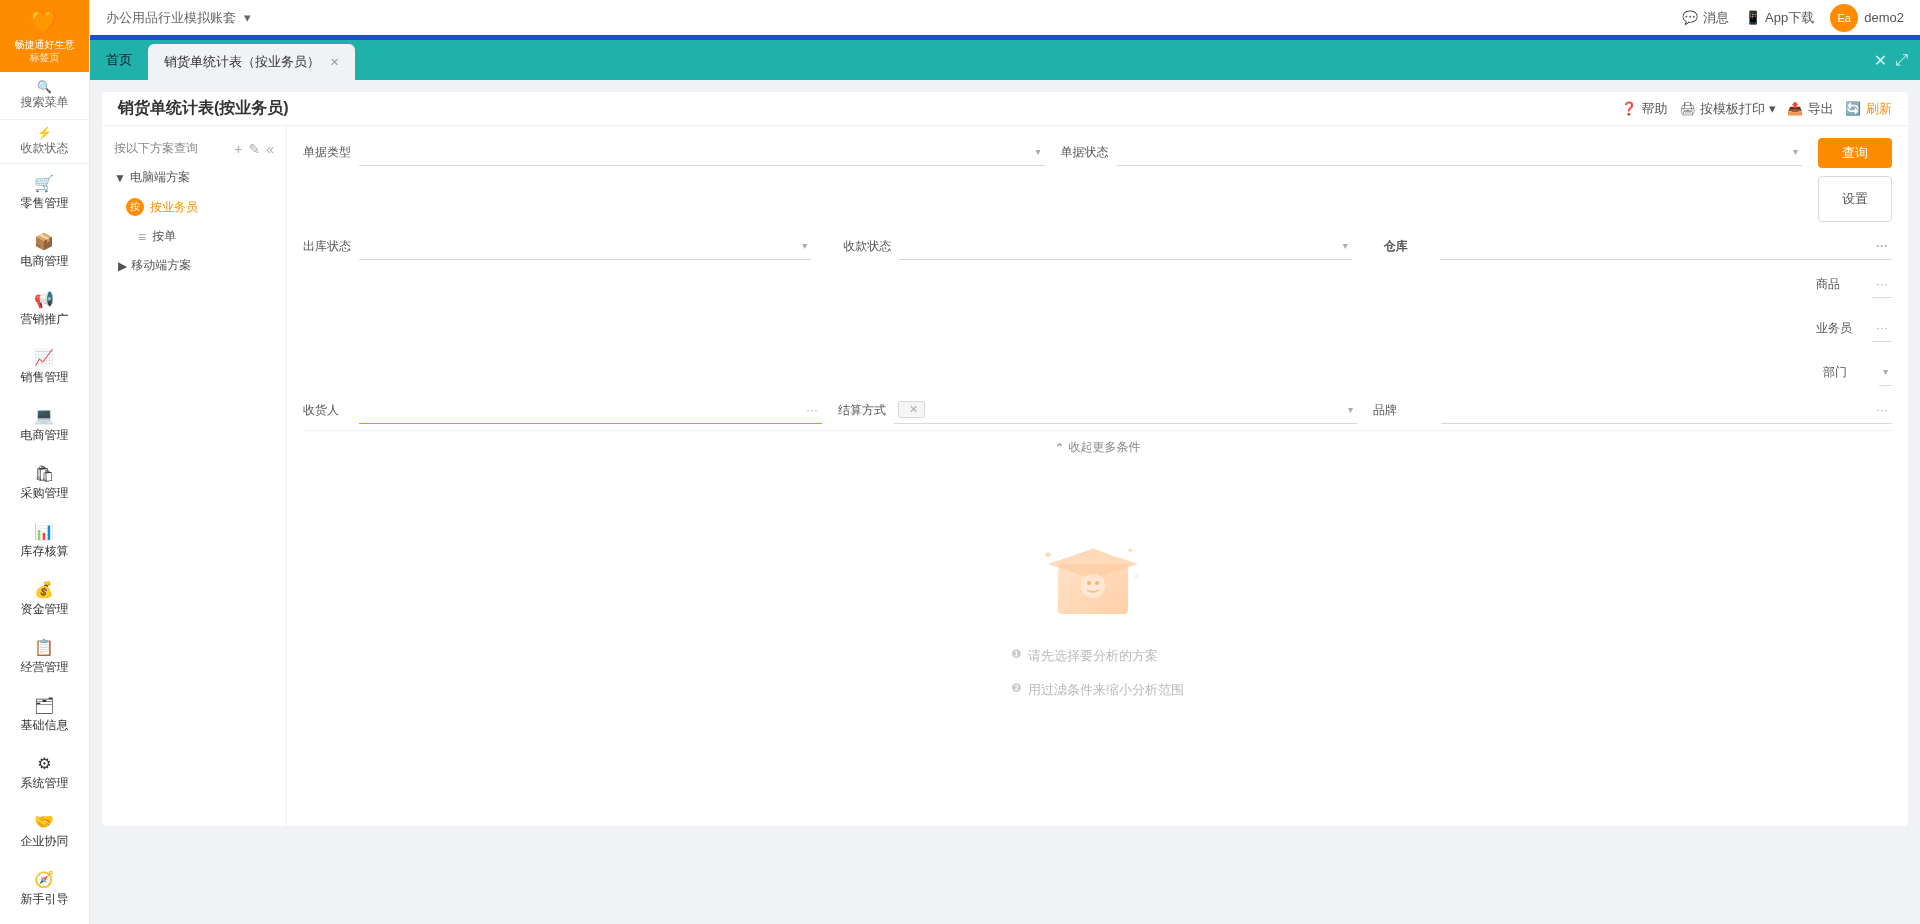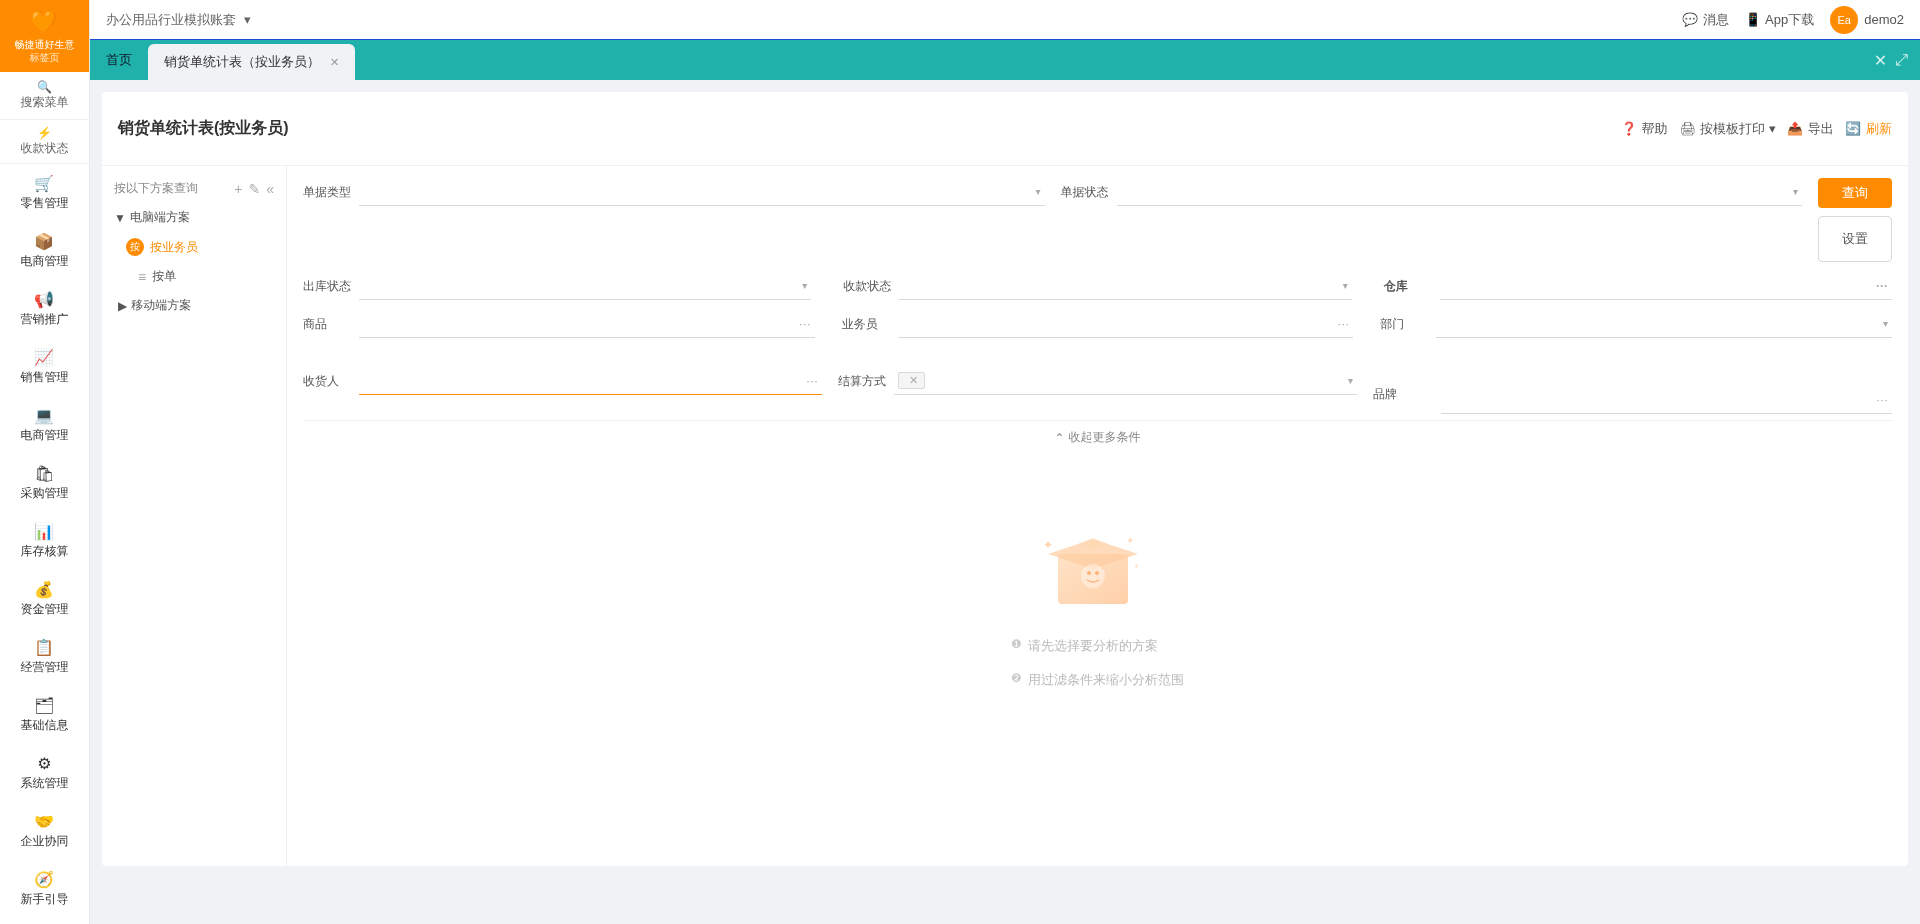--- a/index.html
+++ b/index.html
@@ -17,7 +17,7 @@
     .main { flex: 1; display: flex; flex-direction: column; overflow: hidden; }
 
     
-    .top-header { height: 40px; background: #fff; display: flex; align-items: center; justify-content: space-between; padding: 10px 16px; border-bottom: 1px solid #1d4ed8; flex-shrink: 0; }
+    .top-header { height: 40px; background: #fff; display: flex; align-items: center; justify-content: space-between; padding: 10px 16px; border-bottom: 5px solid #1d4ed8; flex-shrink: 0; }
     .top-header-left { display: flex; align-items: center; gap: 8px; font-size: 13px; color: #666; }
     .top-header-right { display: flex; align-items: center; gap: 16px; font-size: 13px; color: #555; }
     .header-action { display: flex; align-items: center; gap: 4px; cursor: pointer; }

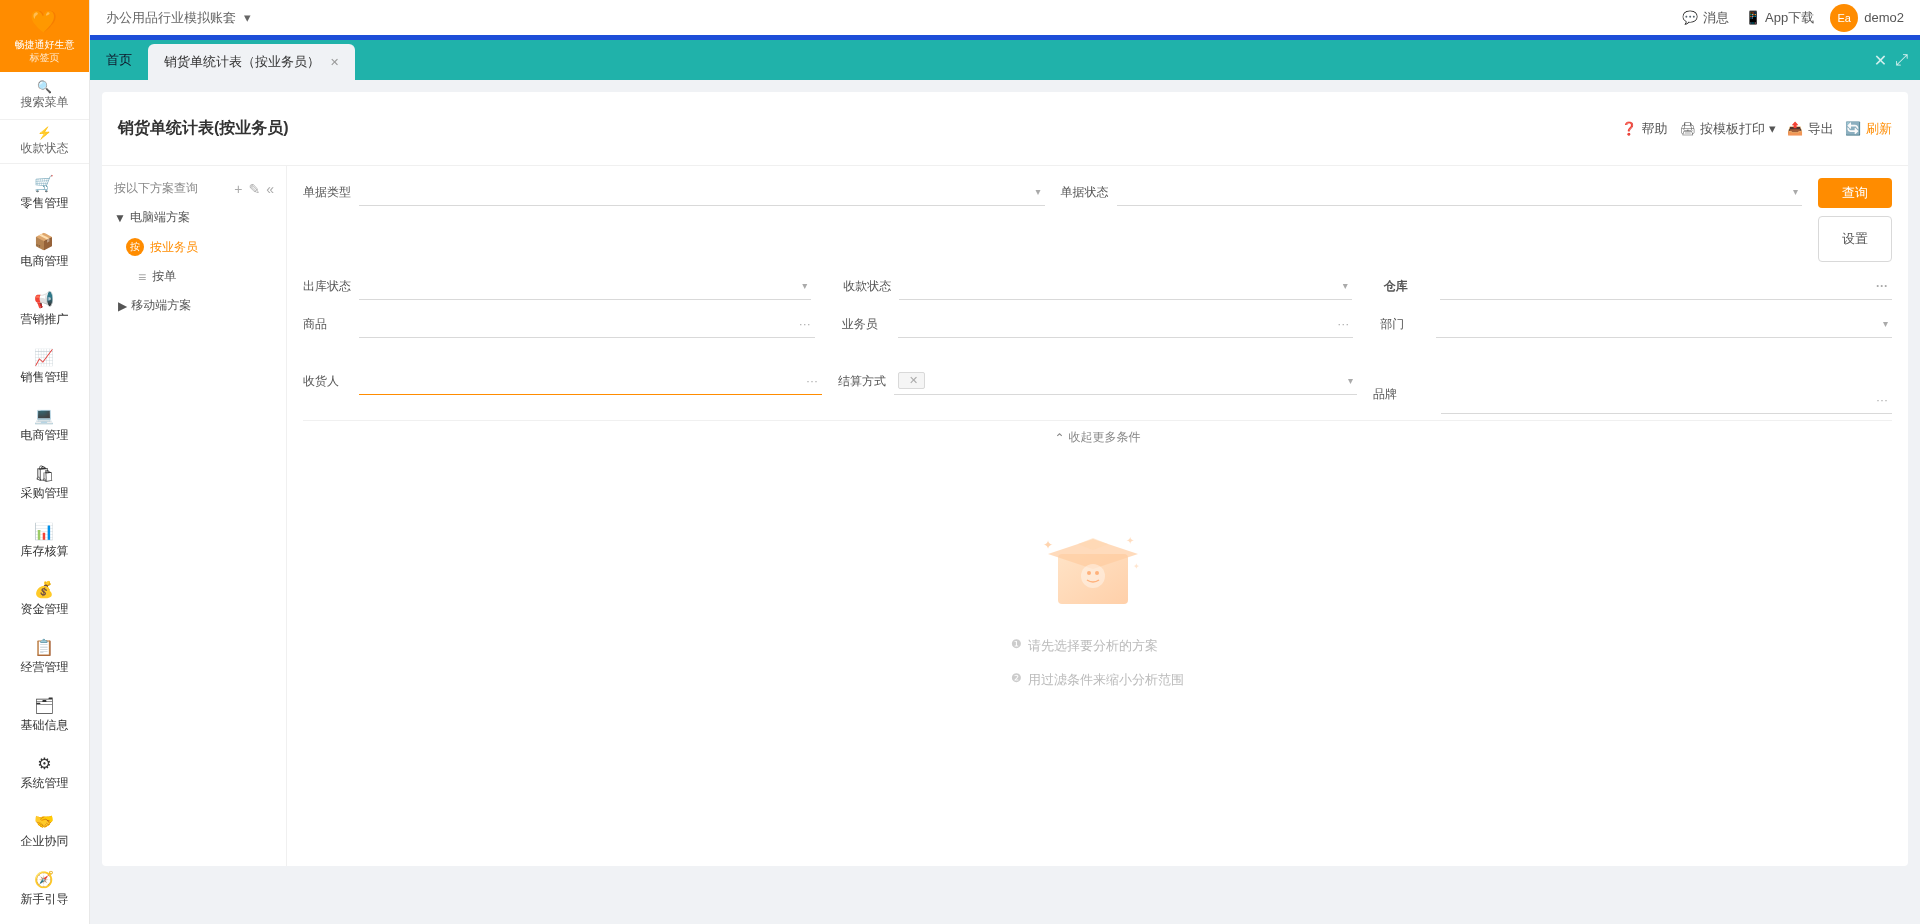--- a/index.html
+++ b/index.html
@@ -36,7 +36,7 @@
     .page-content { flex: 1; overflow-y: auto; background: #f0f2f5; padding: 12px; }
 
     
-    .page-title-bar { background: #fff; padding: 26px 16px; border-radius: 4px 4px 0 0; display: flex; align-items: center; justify-content: space-between; border-bottom: 1px solid #f0f0f0; }
+    .page-title-bar { background: #fff; padding: 6px 16px; border-radius: 4px 4px 0 0; display: flex; align-items: center; justify-content: space-between; border-bottom: 1px solid #f0f0f0; }
     .page-title { font-size: 16px; font-weight: 600; color: #333; }
     .title-actions { display: flex; align-items: center; gap: 12px; font-size: 13px; color: #555; }
     .title-action-btn { display: flex; align-items: center; gap: 4px; cursor: pointer; color: #555; }

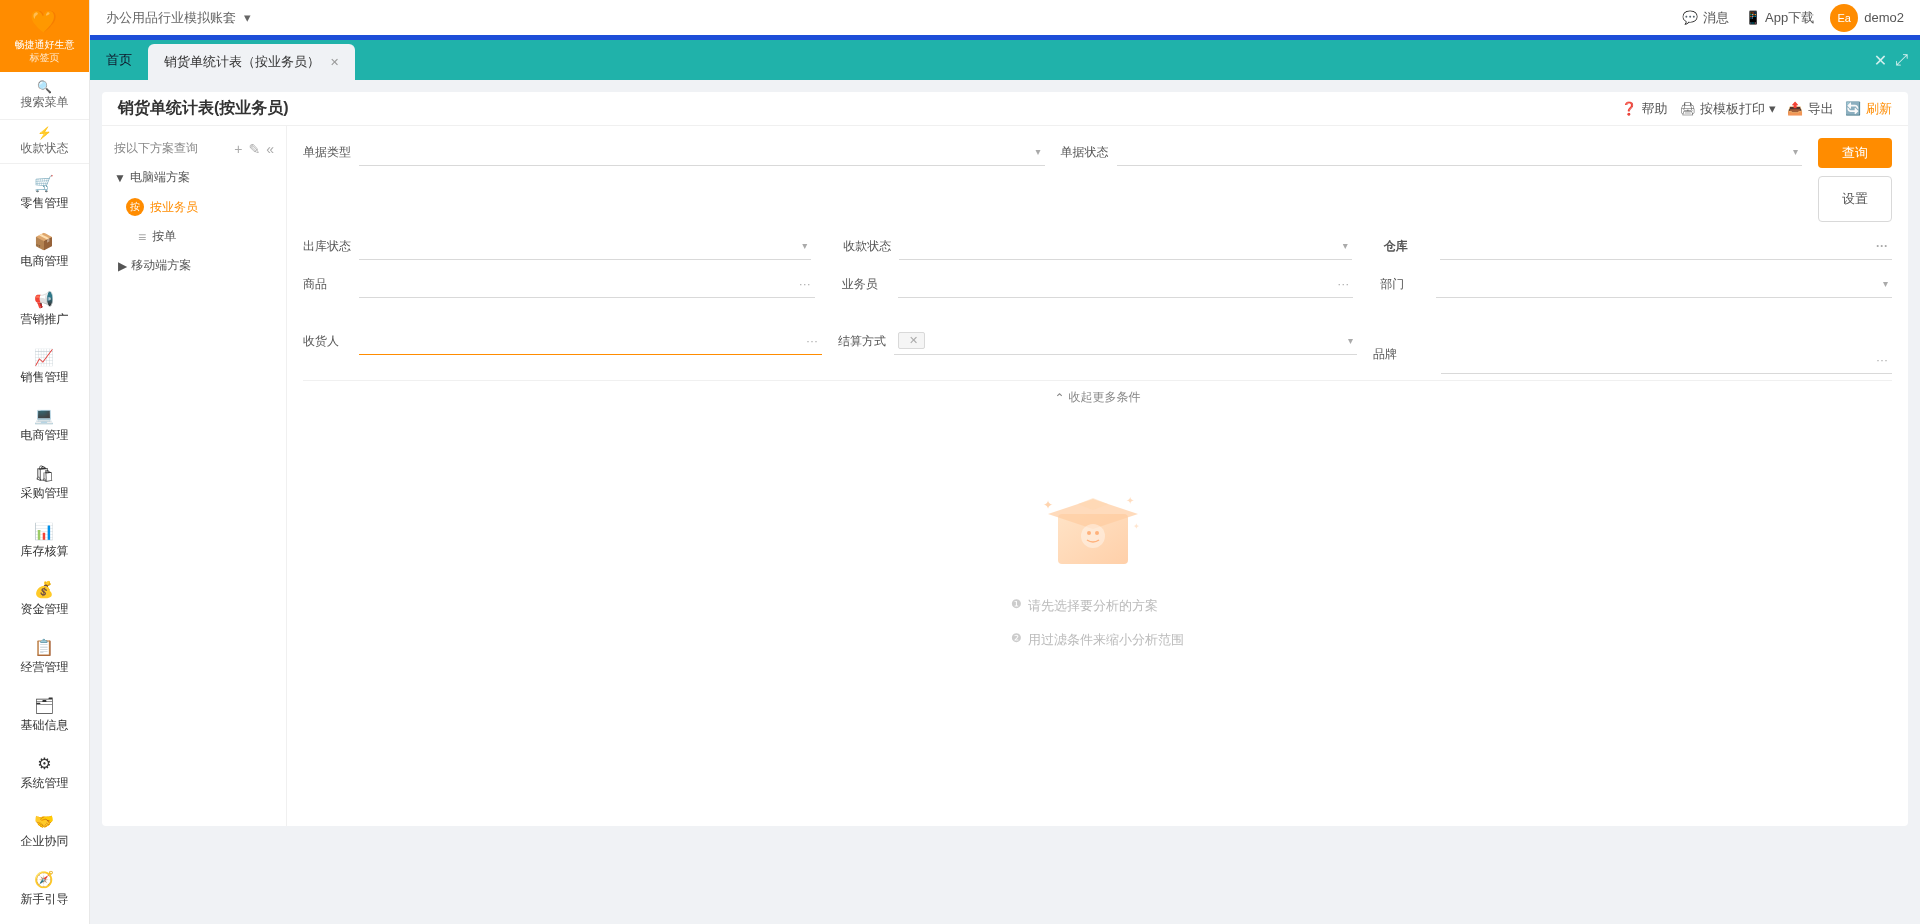--- a/index.html
+++ b/index.html
@@ -309,7 +309,7 @@
           </div>
         </div>
 
-        <div style="display:flex;align-items:flex-start;gap:27px;margin-bottom:10px;">
+        <div style="display:flex;align-items:flex-end;gap:16px;margin-bottom:10px;flex-direction:column;">
           <div style="flex:1;display:flex;align-items:center;gap:6px;">
             <span class="filter-label">商品</span>
             <div class="filter-control" style="flex:1;">

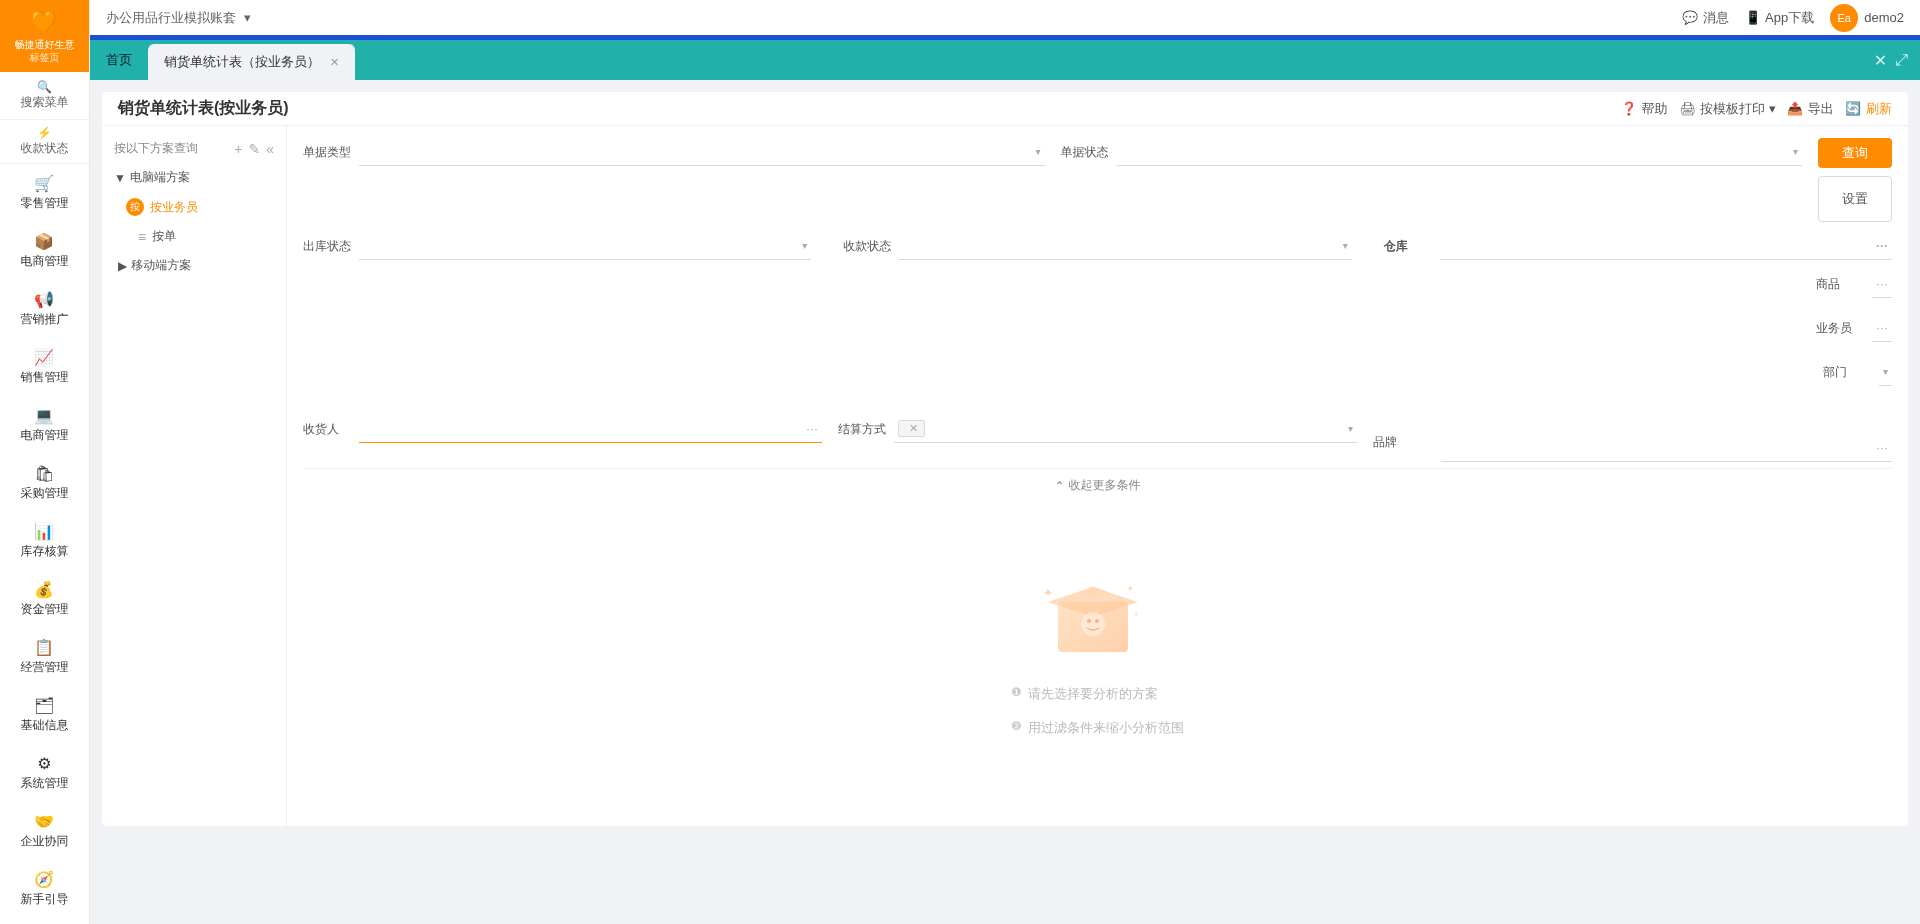--- a/index.html
+++ b/index.html
@@ -351,7 +351,7 @@
               <span class="filter-caret">▾</span>
             </div>
           </div>
-          <div style="flex:1;display:flex;gap:18px;margin-top:38px;">
+          <div style="flex:1;display:flex;align-items:center;gap:18px;">
             <span class="filter-label">品牌</span>
             <div class="filter-control" style="flex:1;">
               <span></span>

